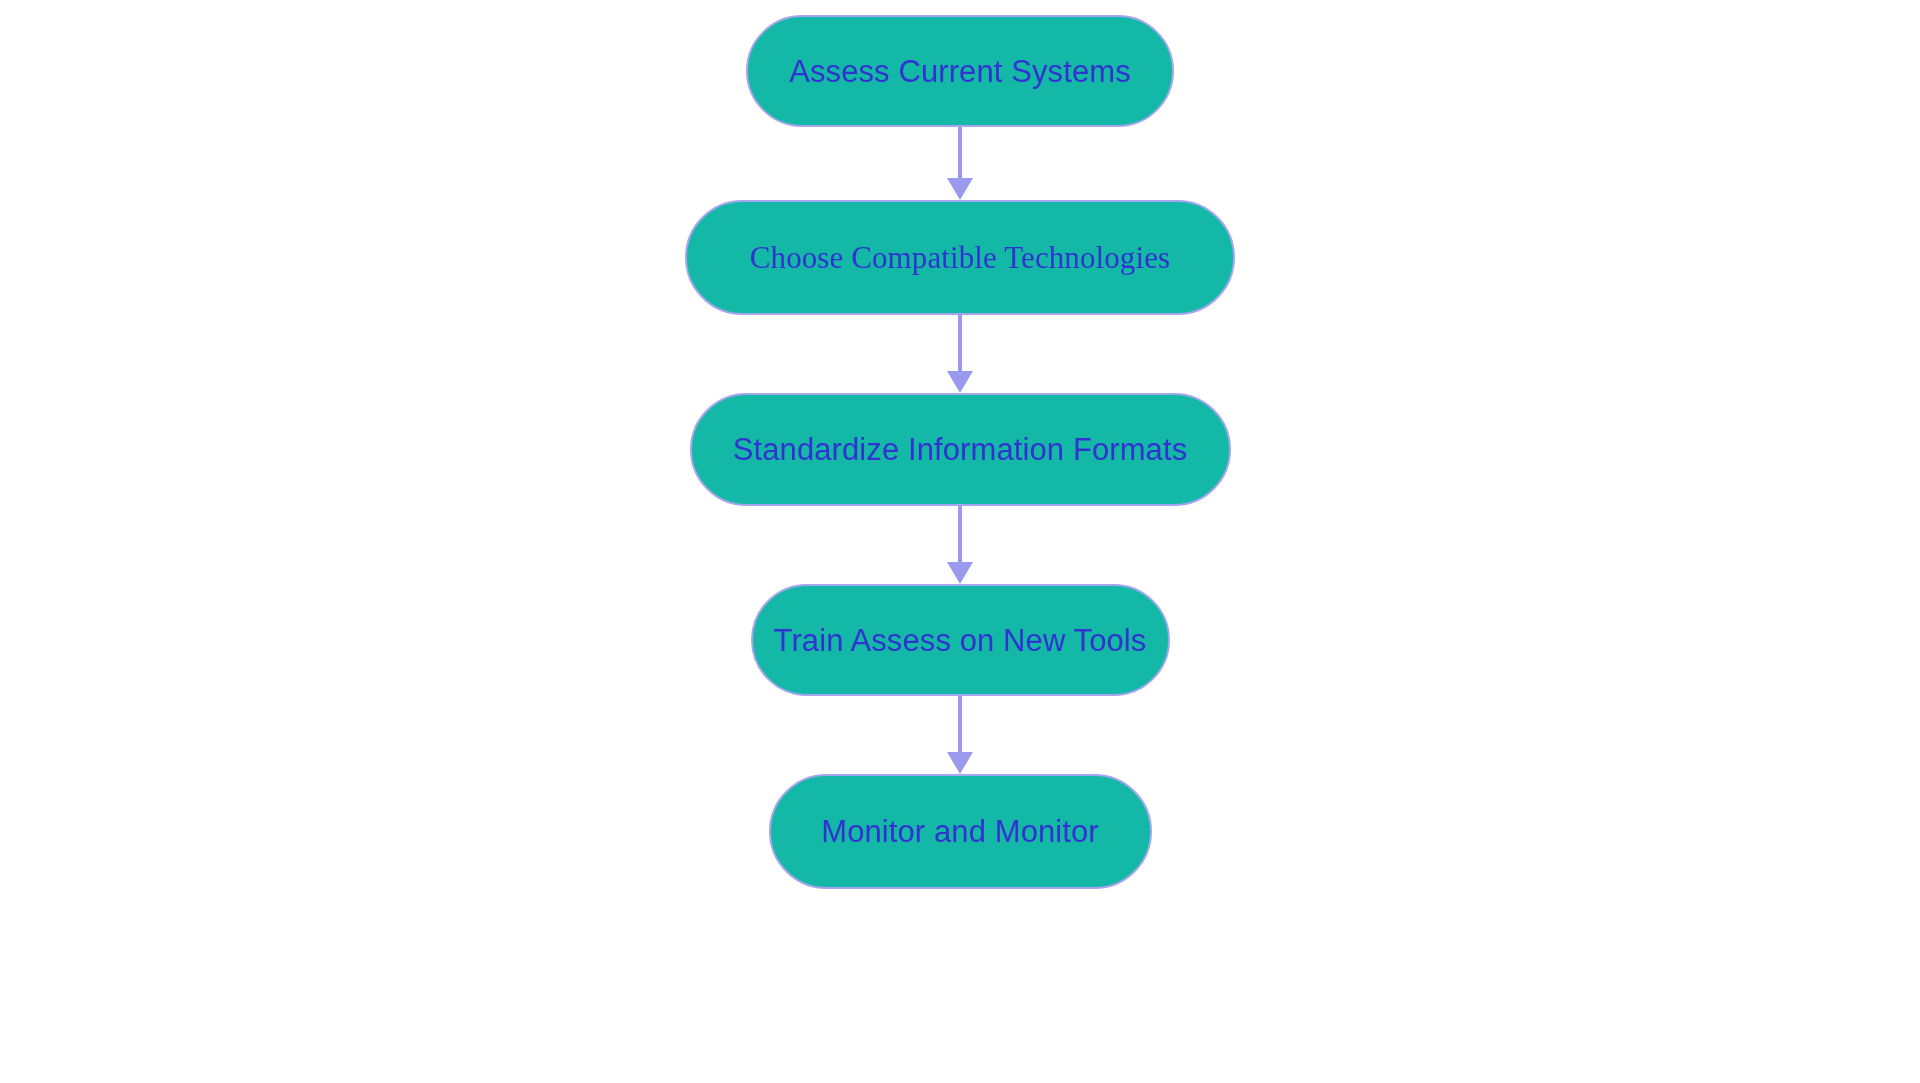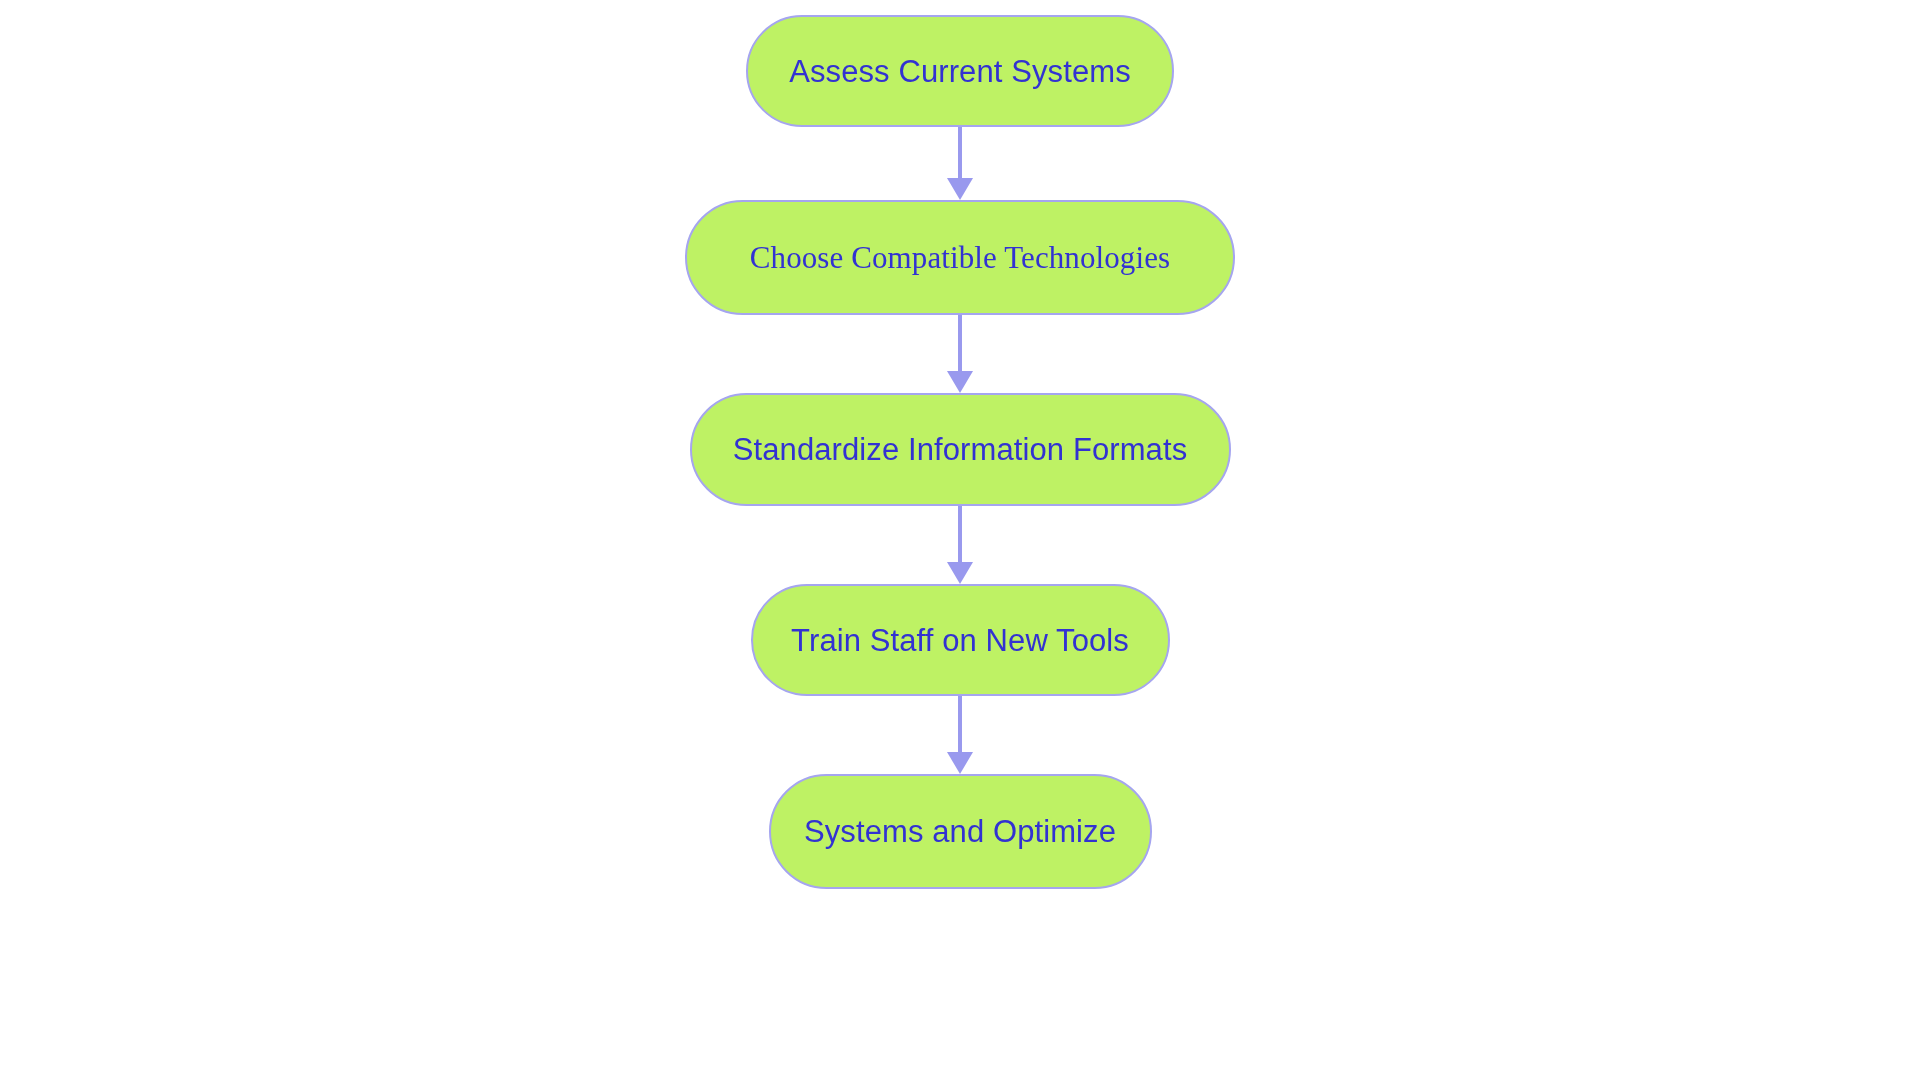--- a/index.html
+++ b/index.html
@@ -39,7 +39,7 @@
     display: flex;
     align-items: center;
     justify-content: center;
-    background: #bef264;
+    background: #14b8a6;
     border: 2px solid #a5a5ef;
     border-radius: 999px;
     color: #3232d2;

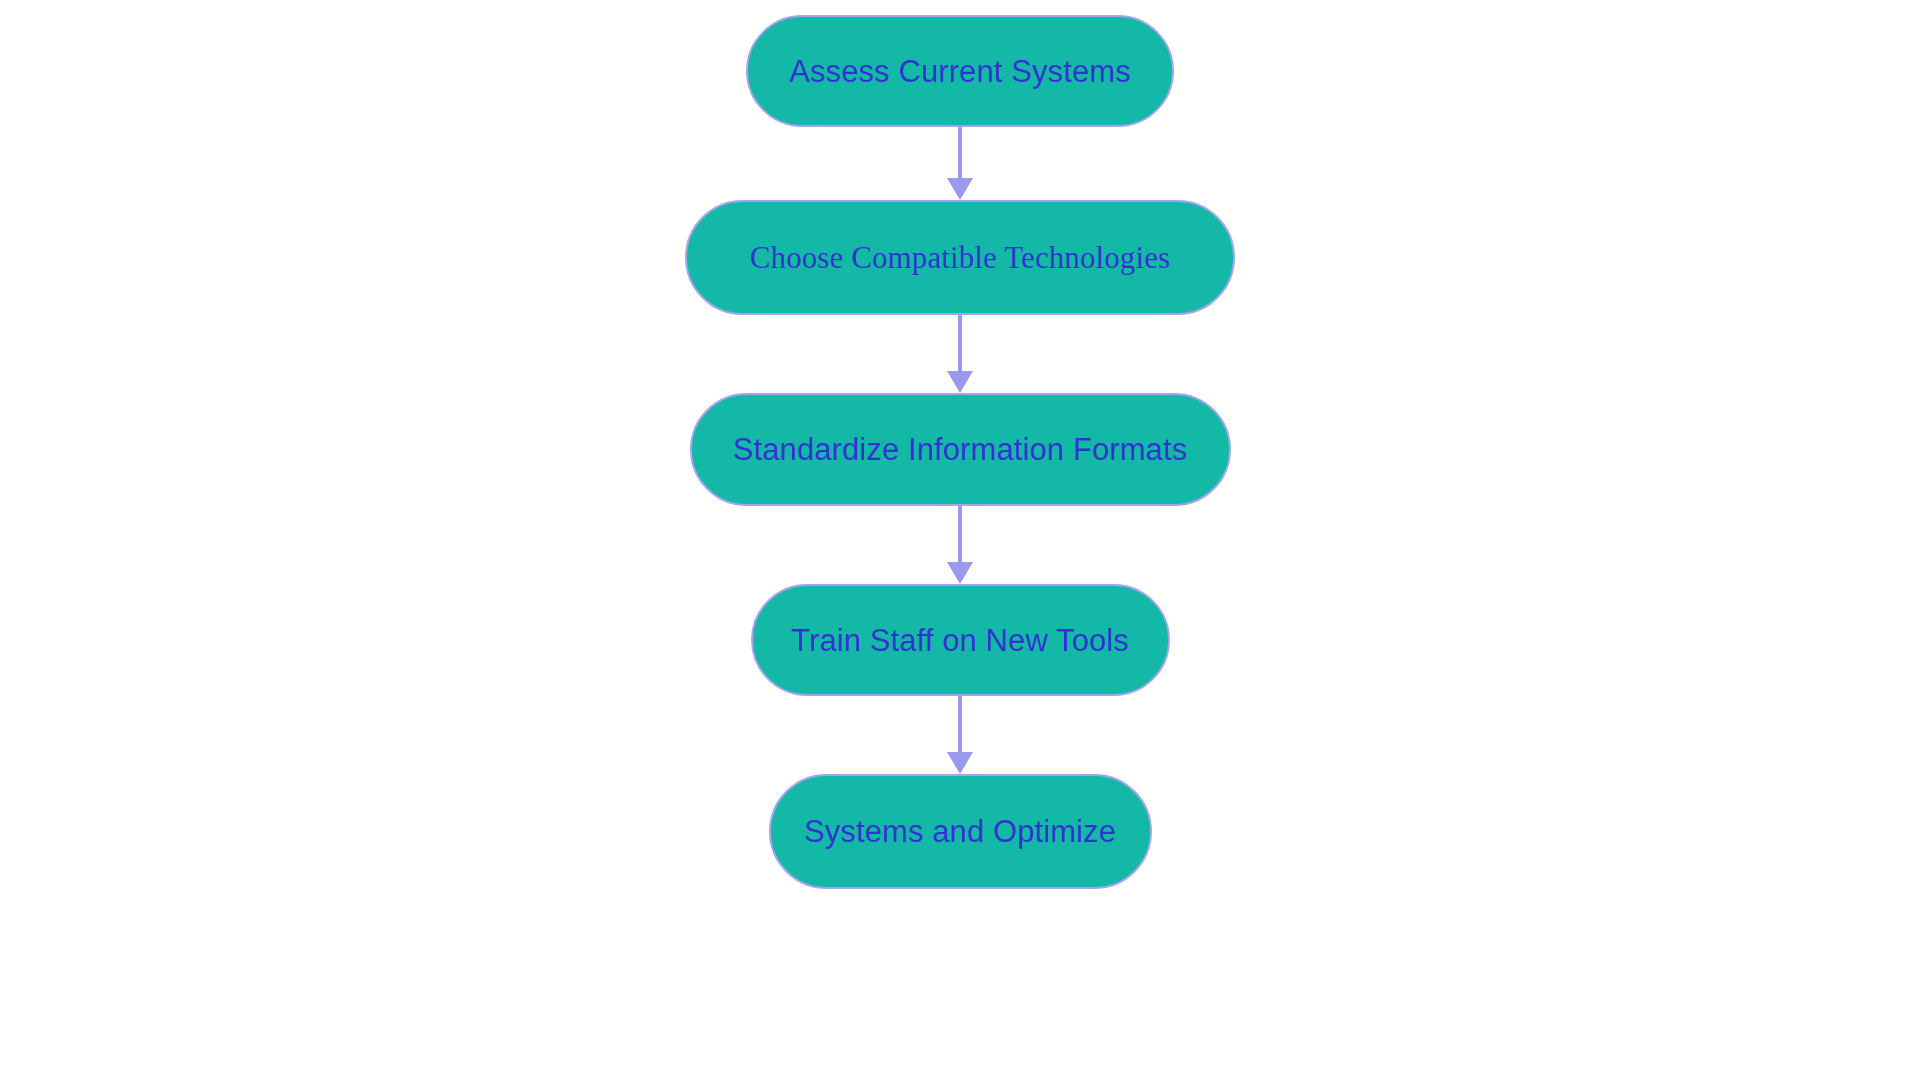--- a/index.html
+++ b/index.html
@@ -132,7 +132,7 @@
     </div>
 
     <div class="flow-node n3">
-      <span class="flow-node-label">Train Staff on New Tools</span>
+      <span class="flow-node-label">Train Assess on New Tools</span>
     </div>
 
     <div class="flow-connector c3">

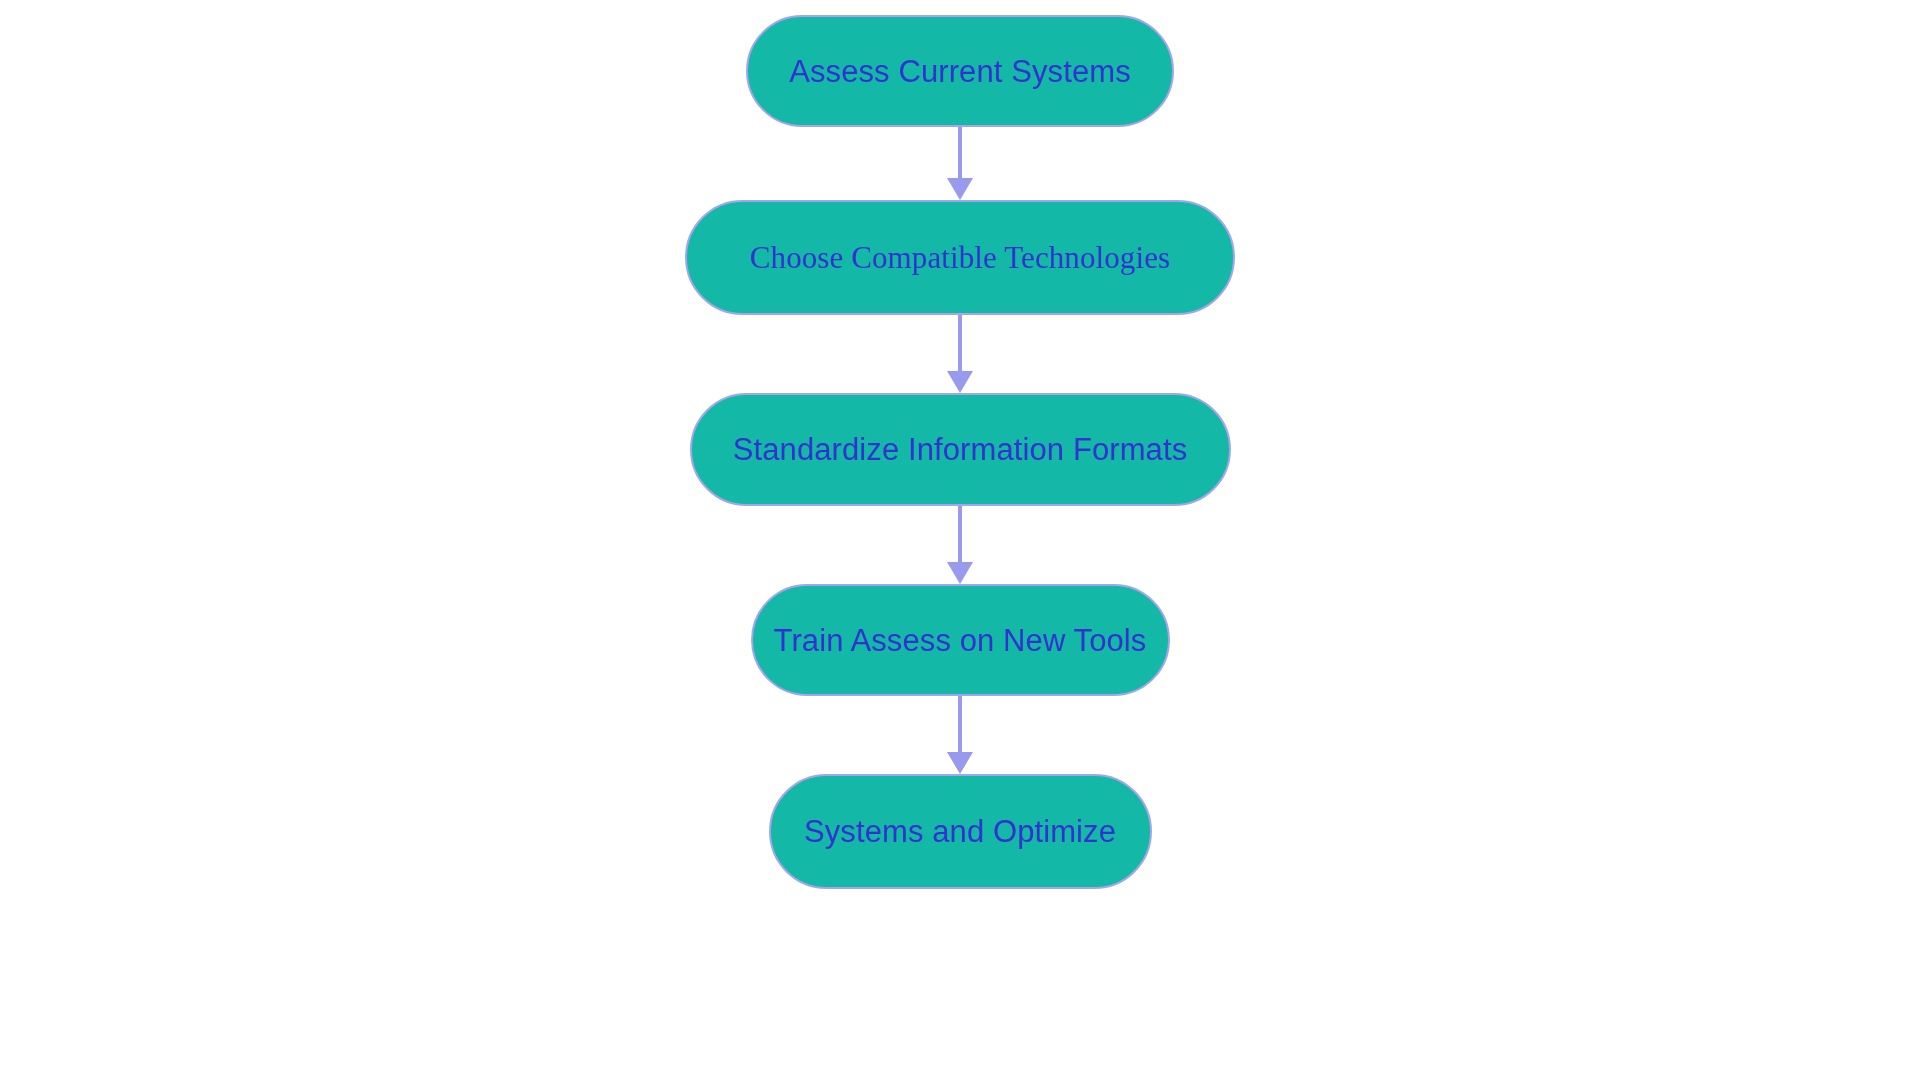--- a/index.html
+++ b/index.html
@@ -141,7 +141,7 @@
     </div>
 
     <div class="flow-node n4">
-      <span class="flow-node-label">Systems and Optimize</span>
+      <span class="flow-node-label">Monitor and Monitor</span>
     </div>
 
   </div>

